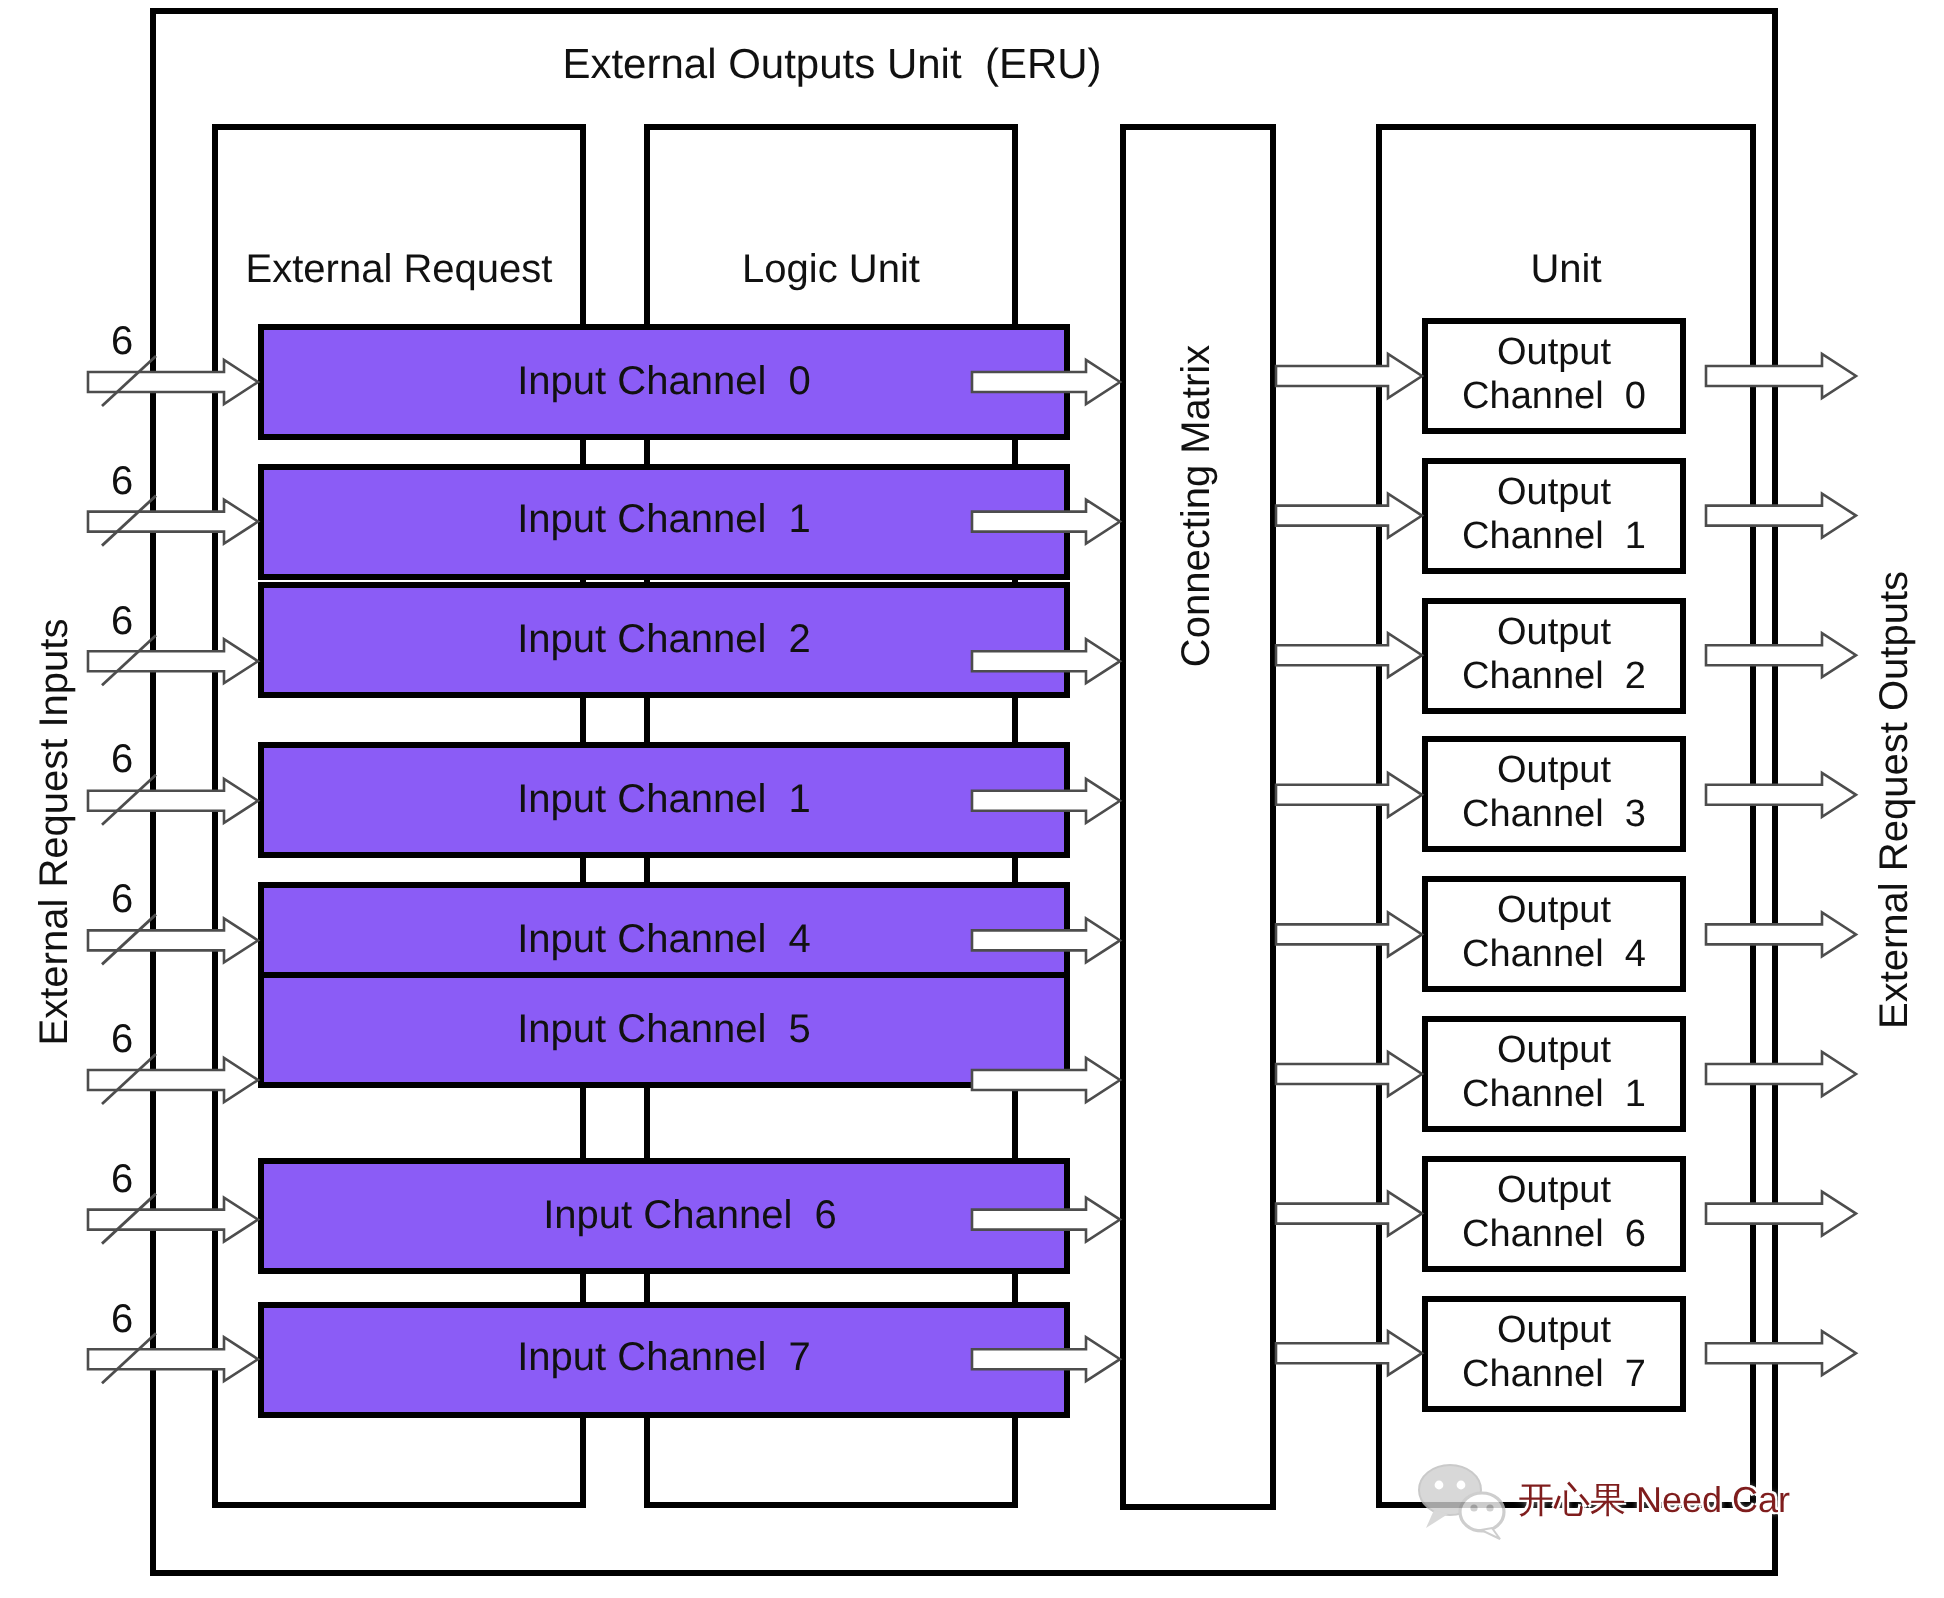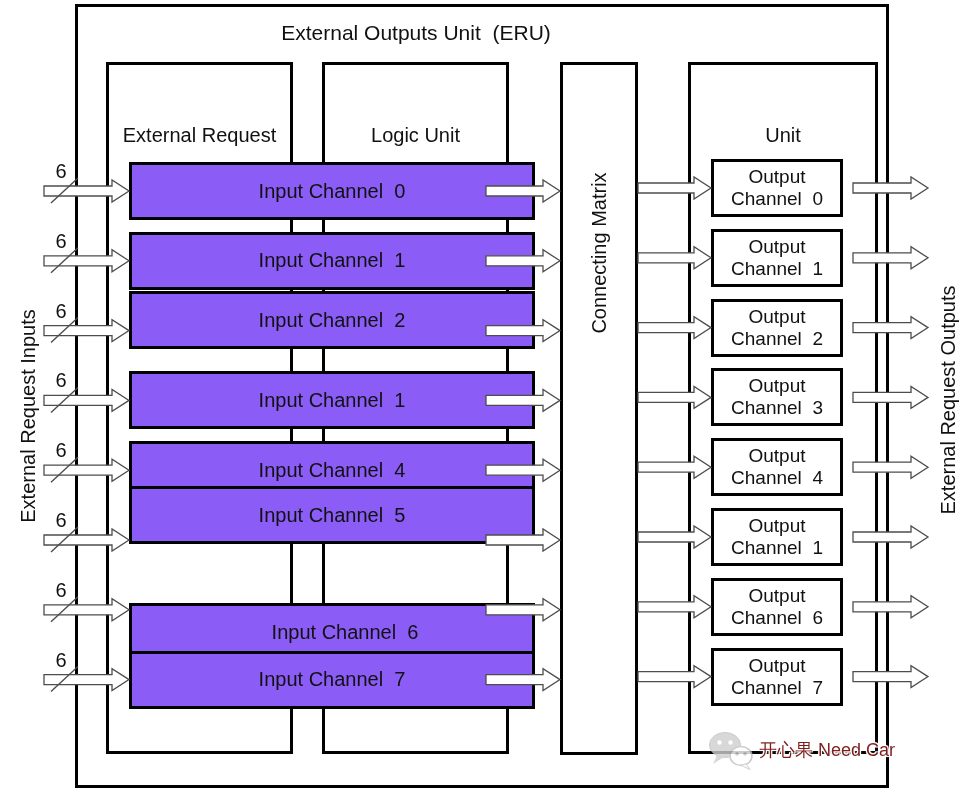--- a/index.html
+++ b/index.html
@@ -140,7 +140,7 @@
     <span class="l1">Channel  1</span>
   </div>
     <div class="bus-label" style="top: 509px;">6</div>
-    <div class="in-row" style="top: 603px; padding-left: 26px;">
+    <div class="in-row" style="top: 579px; padding-left: 26px;">
     <span>Input Channel  6</span>
   </div>
     <div class="out-row" style="top: 577.8px;">

